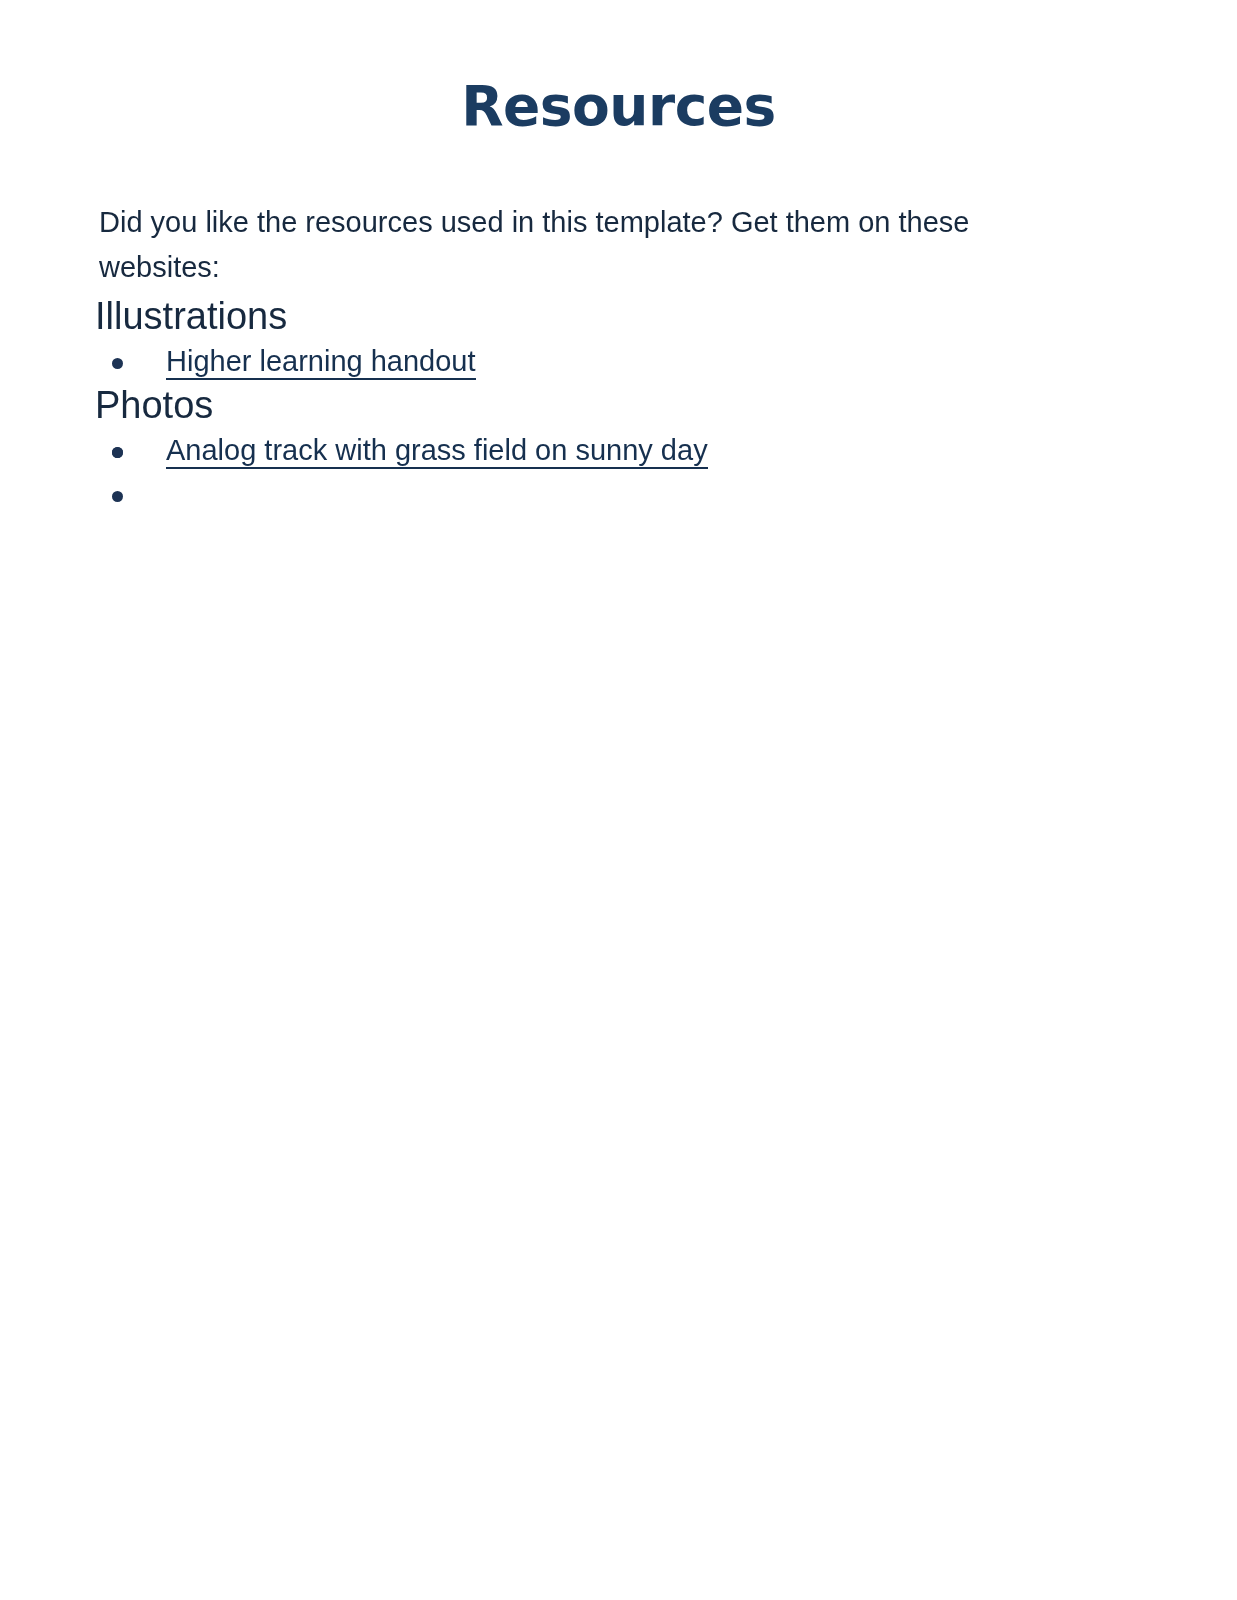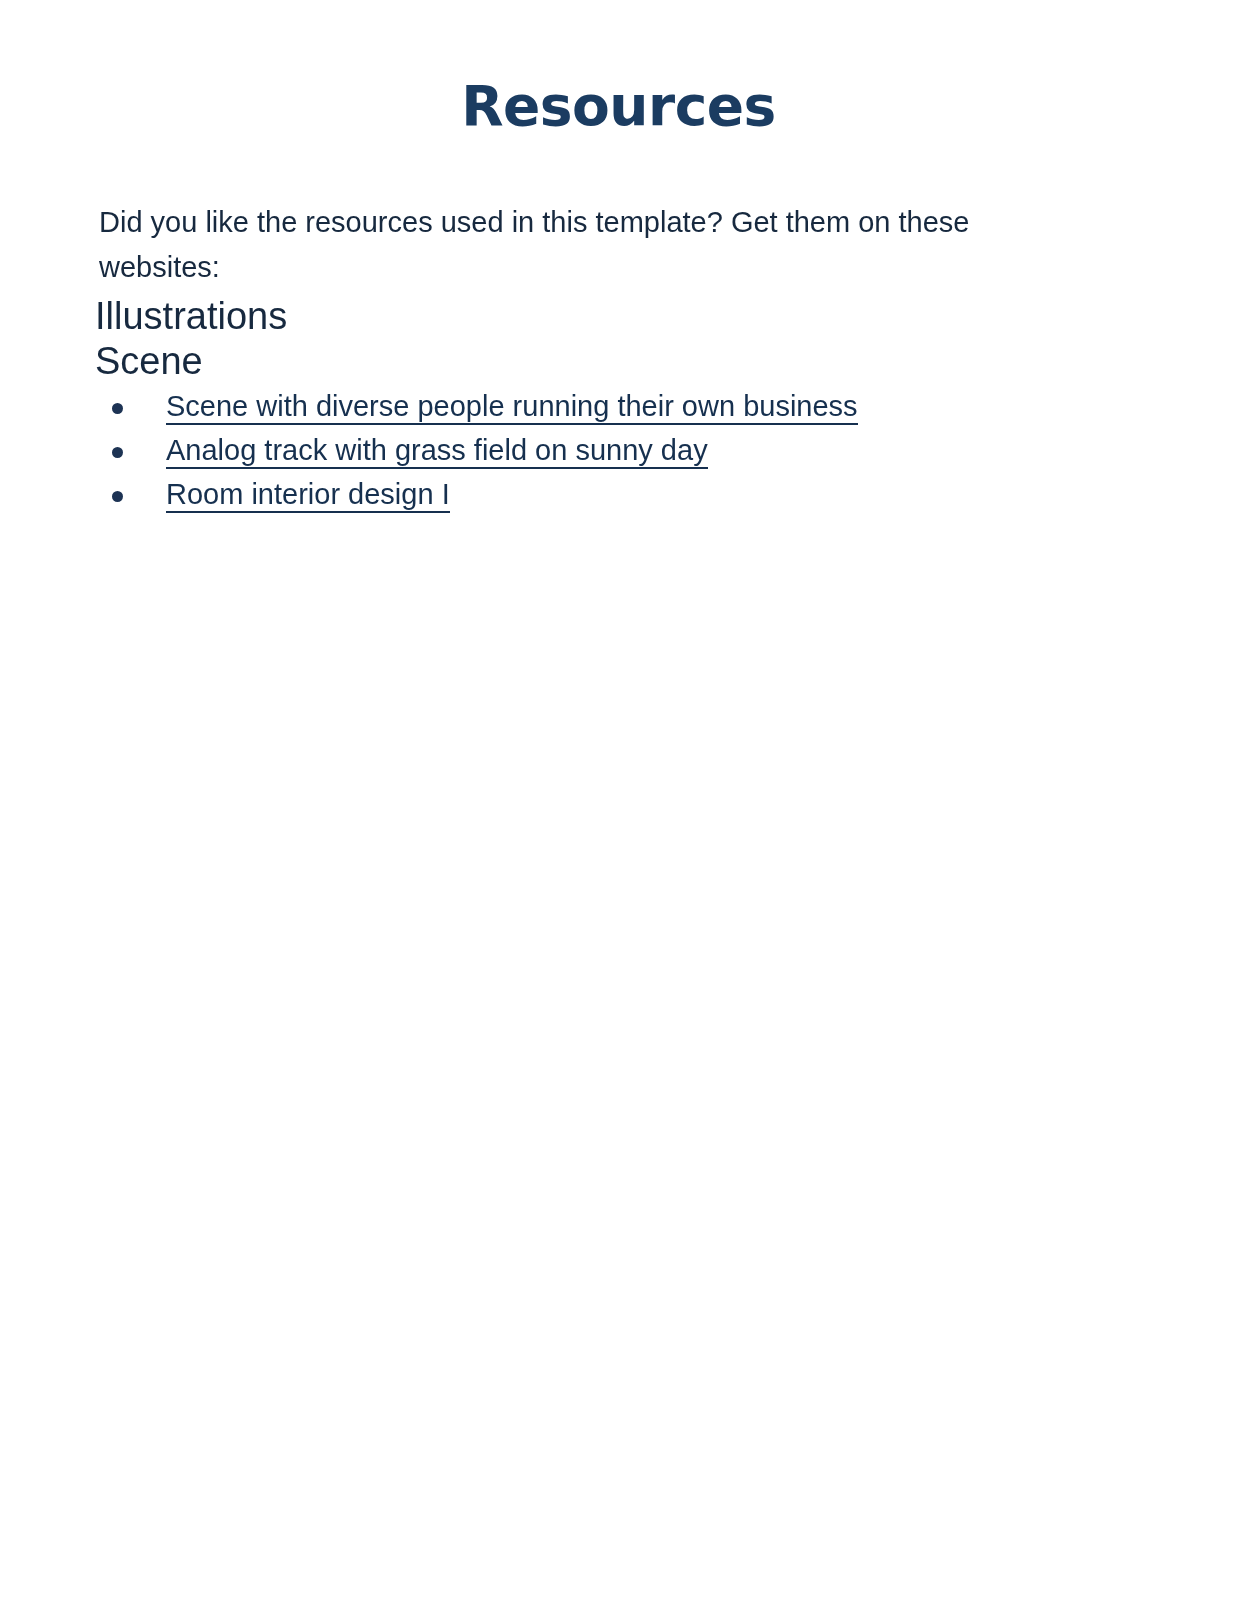--- a/index.html
+++ b/index.html
@@ -111,6 +111,12 @@
 
     <div>
       <p class="group-label">Illustrations</p>
+      <ul class="link-list">
+        <li class="link-item">
+          <span class="bullet-marker"></span>
+          <a class="resource-link" href="#">Higher learning handout</a>
+        </li>
+      </ul>
     </div>
 
     <div>

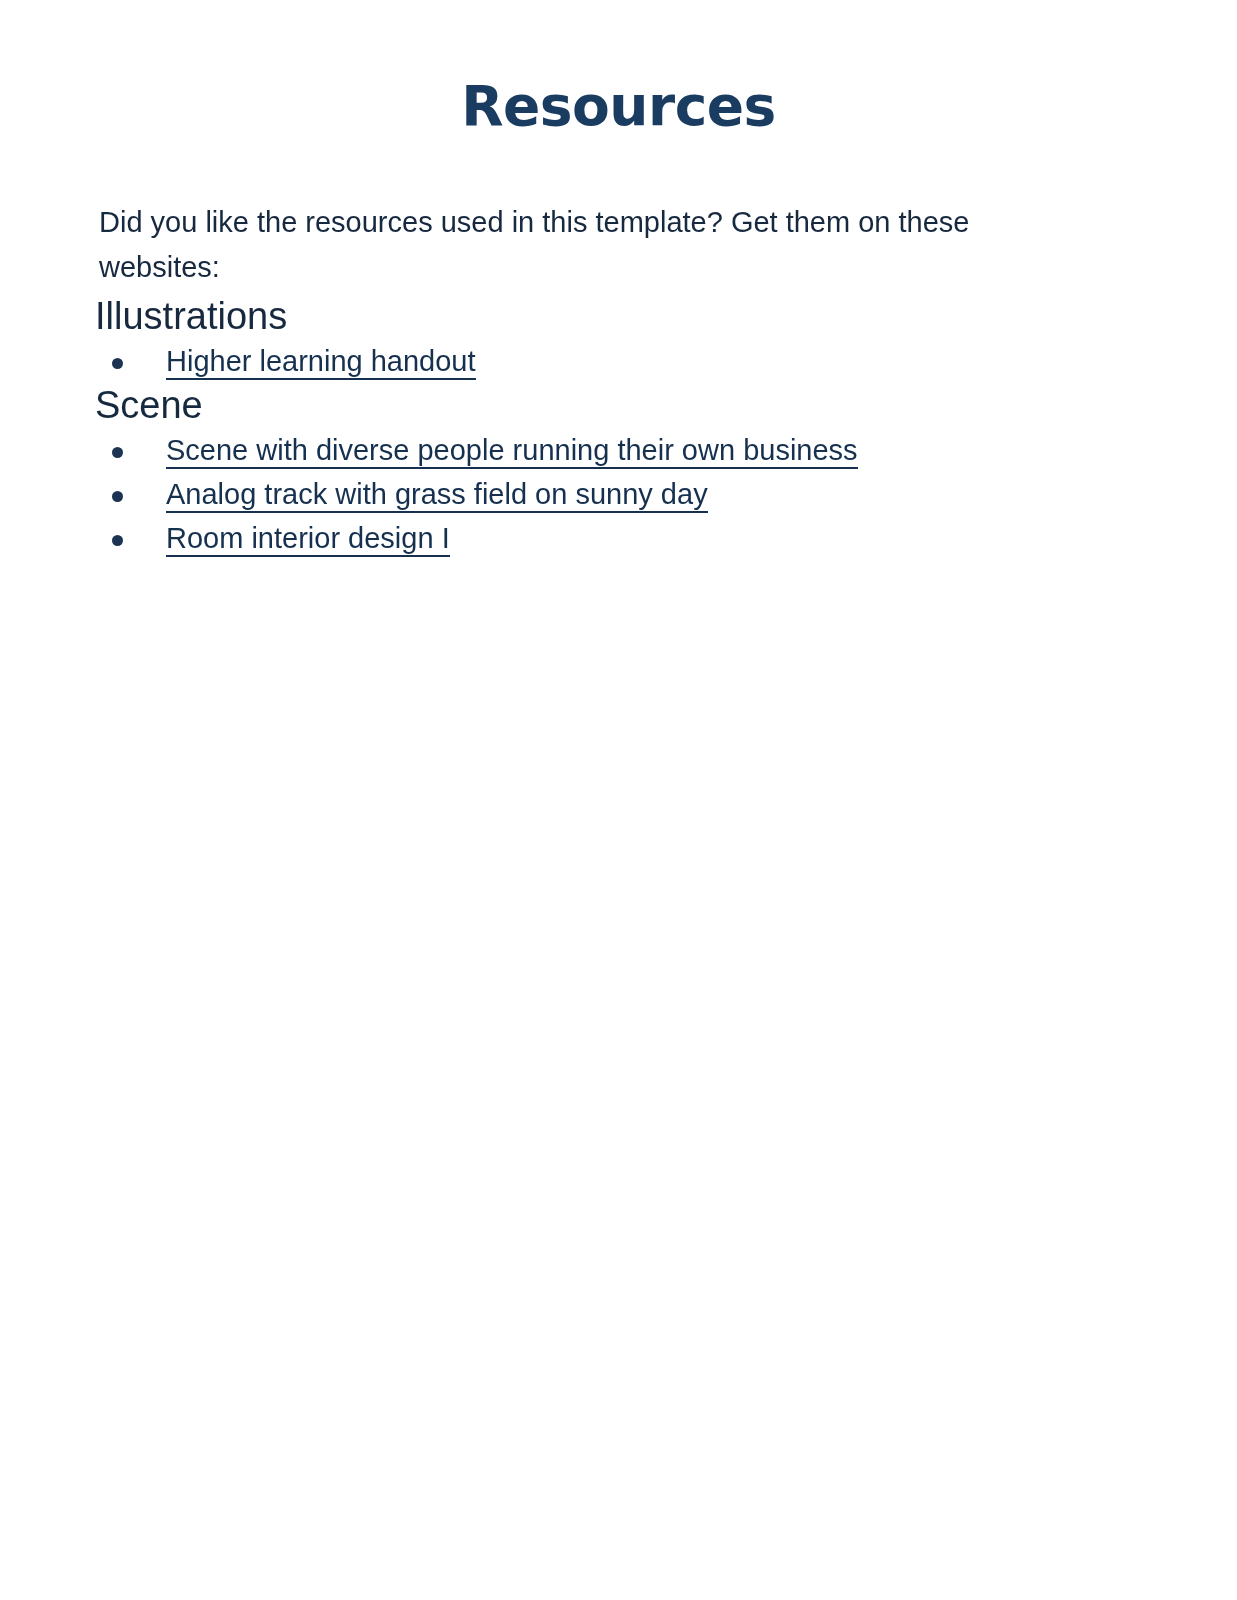--- a/index.html
+++ b/index.html
@@ -120,7 +120,7 @@
     </div>
 
     <div>
-      <p class="group-label">Scene</p>
+      <p class="group-label">Photos</p>
       <ul class="link-list">
         <li class="link-item">
           <span class="bullet-marker"></span>

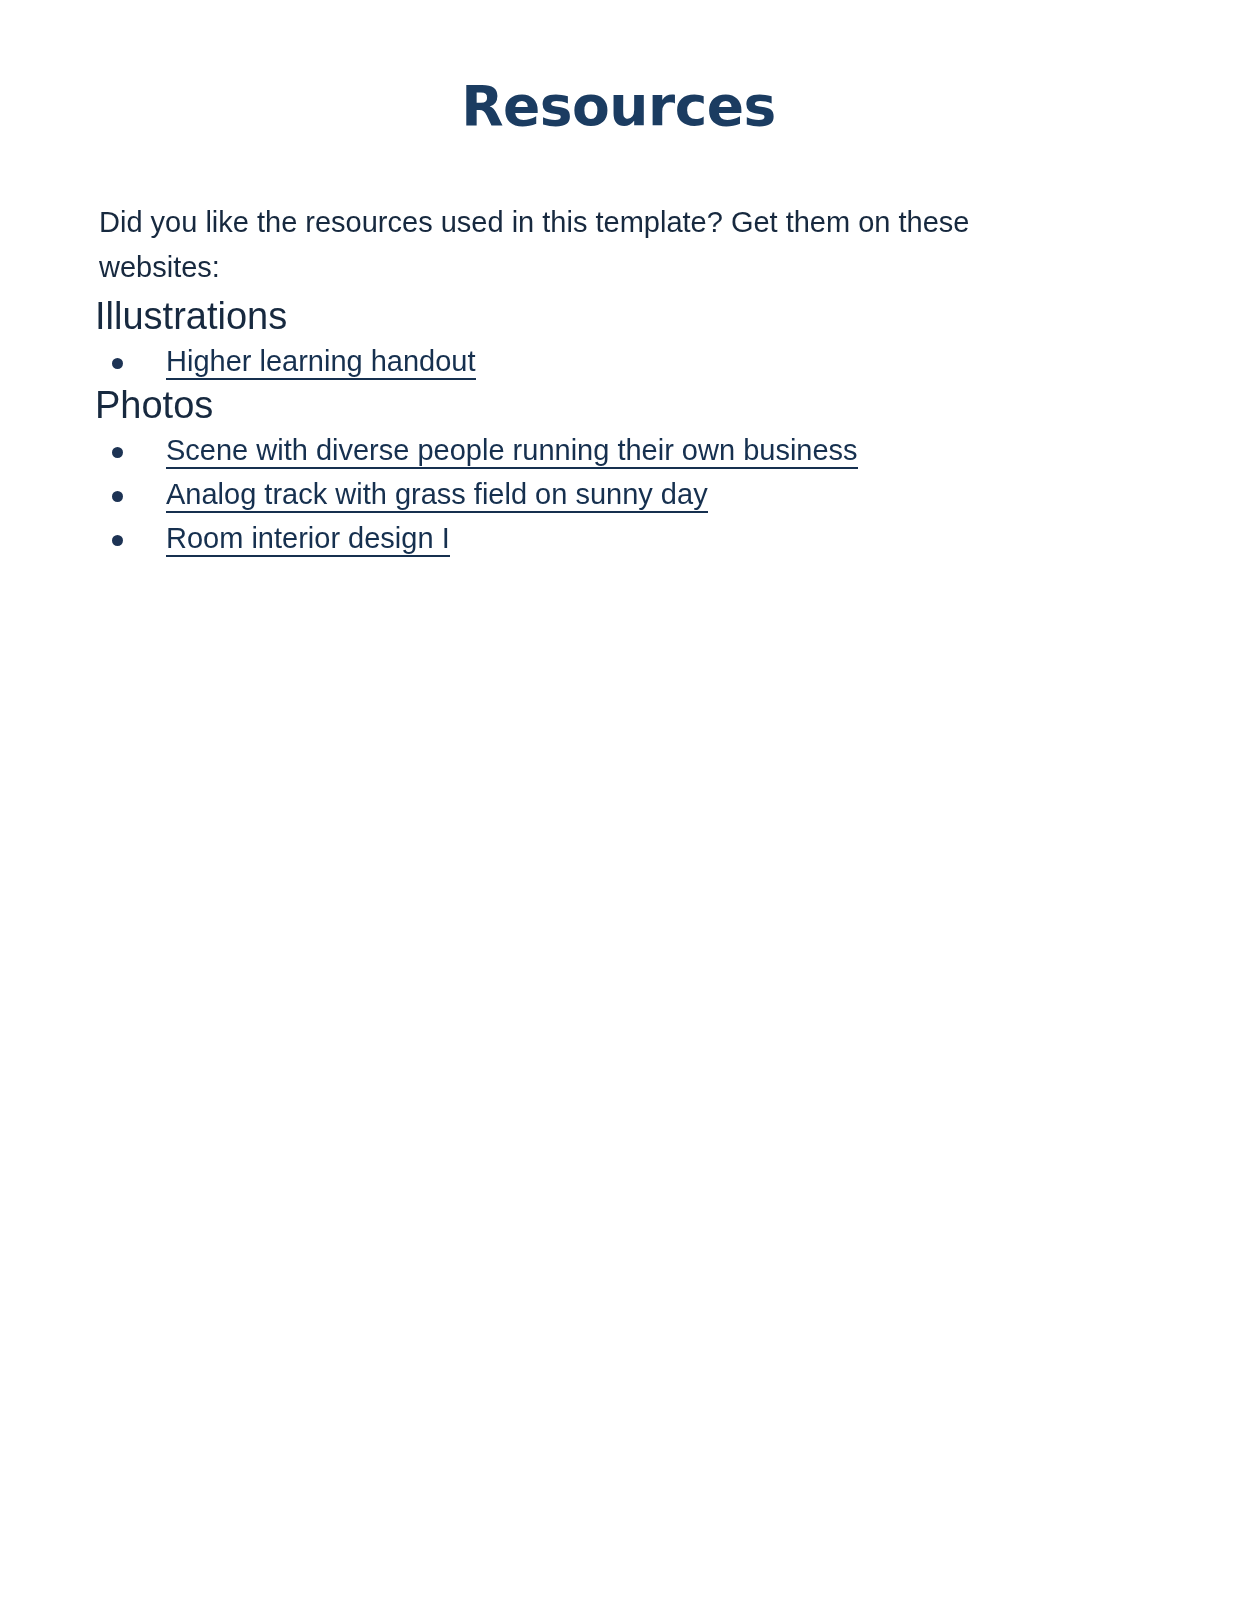--- a/index.html
+++ b/index.html
@@ -124,7 +124,6 @@
       <ul class="link-list">
         <li class="link-item">
           <span class="bullet-marker"></span>
-          <a class="resource-link" href="#">Scene with diverse people running their own business</a>
         </li>
         <li class="link-item">
           <span class="bullet-marker"></span>

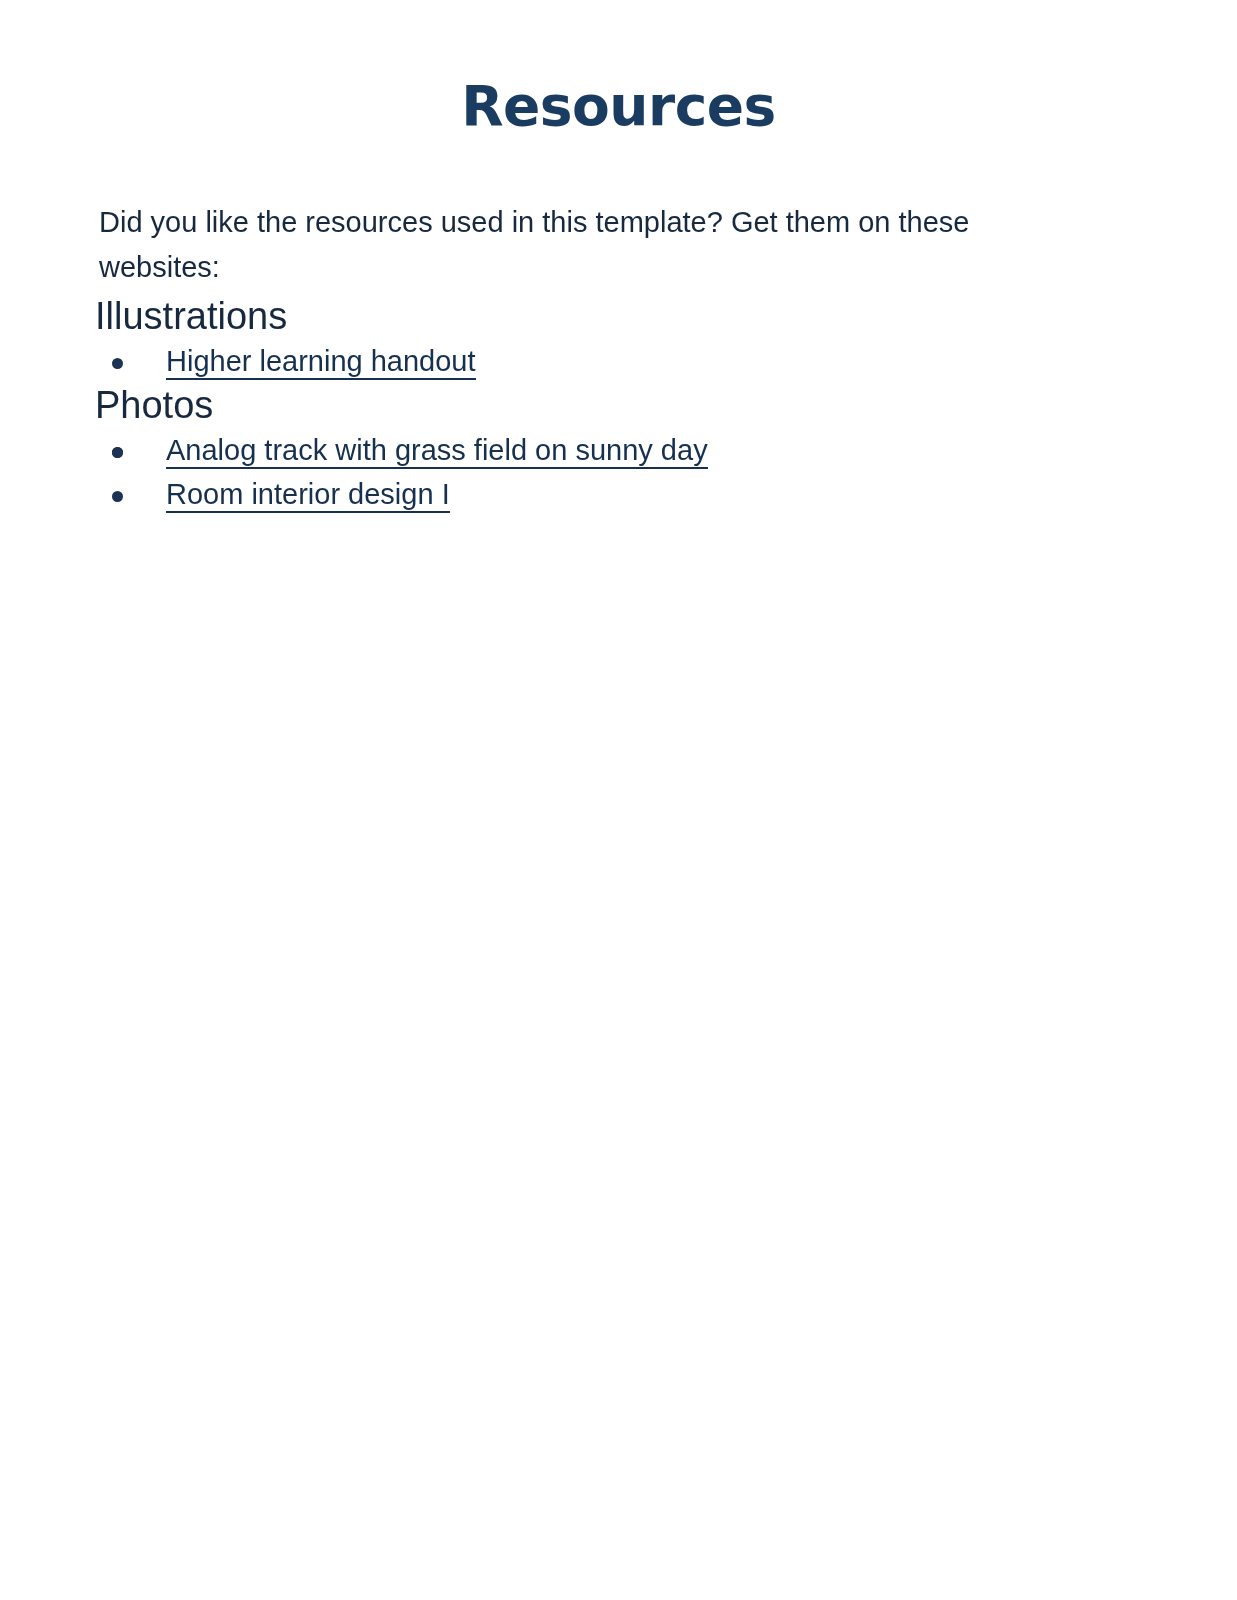--- a/index.html
+++ b/index.html
@@ -131,7 +131,6 @@
         </li>
         <li class="link-item">
           <span class="bullet-marker"></span>
-          <a class="resource-link" href="#">Room interior design I</a>
         </li>
       </ul>
     </div>

